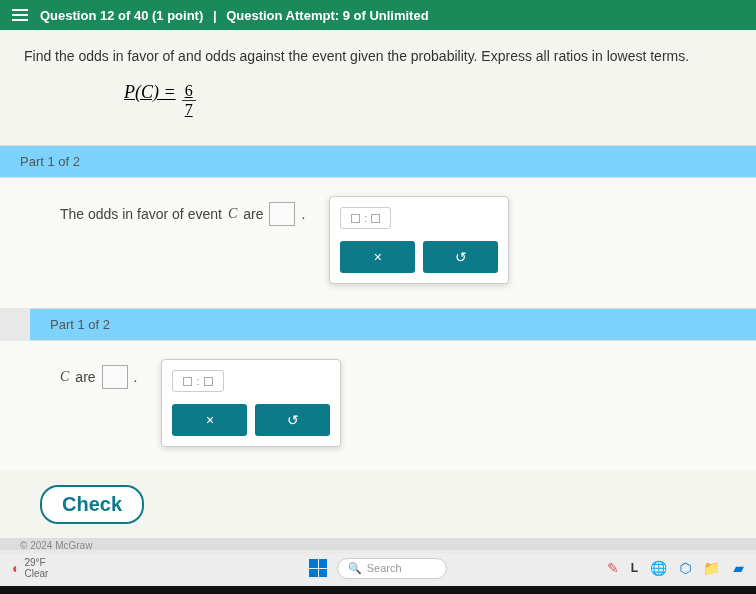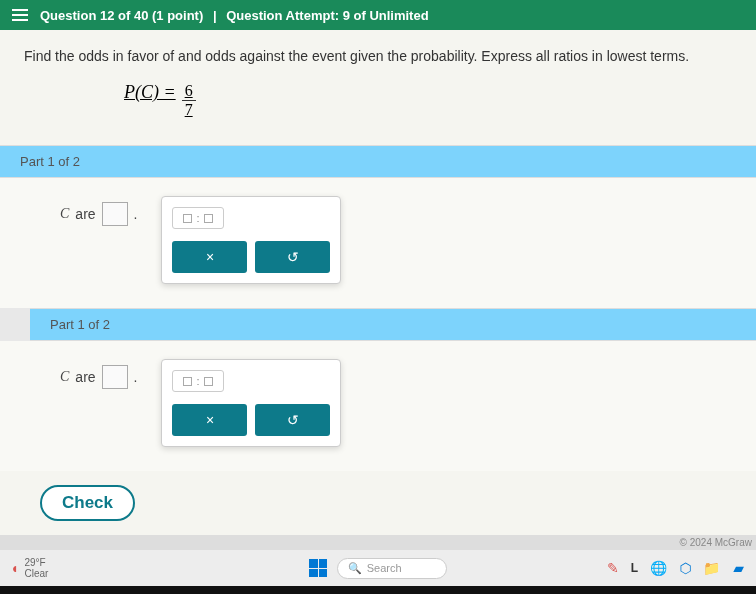--- a/index.html
+++ b/index.html
@@ -244,6 +244,7 @@
 <div class="part-header">Part 1 of 2</div>
 <div class="part-body">
   <div class="part-text">
+    <span>The odds in favor of event </span>
     <span class="var">C</span>
     <span> are</span>
     <span class="answer-box"></span>

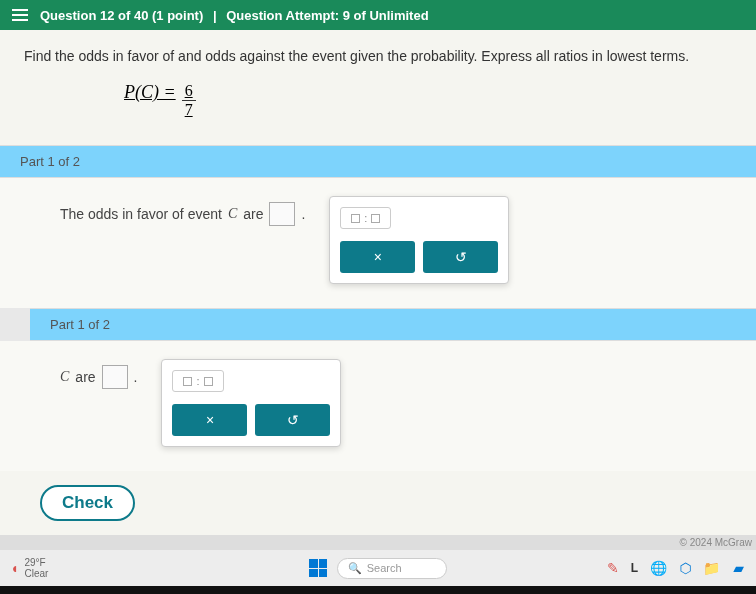--- a/index.html
+++ b/index.html
@@ -139,7 +139,7 @@
       color: #0d7a8a;
       border-radius: 18px;
       padding: 6px 20px;
-      font-size: 17px;
+      font-size: 20px;
       font-weight: bold;
       cursor: pointer;
     }

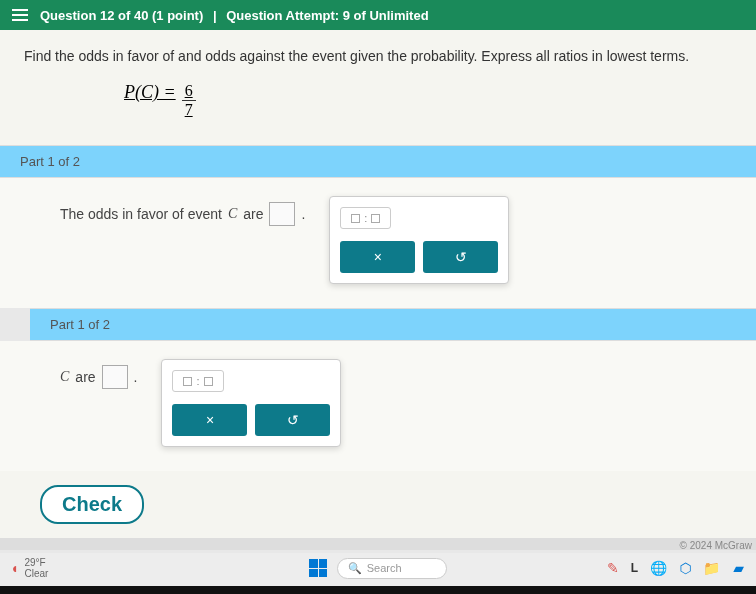--- a/index.html
+++ b/index.html
@@ -144,11 +144,11 @@
       cursor: pointer;
     }
     .copyright {
-      text-align: right;
+      text-align: left;
       font-size: 10px;
       color: #888;
       background: #ddd;
-      padding: 2px 4px;
+      padding: 2px 20px;
     }
     .taskbar {
       position: absolute;

